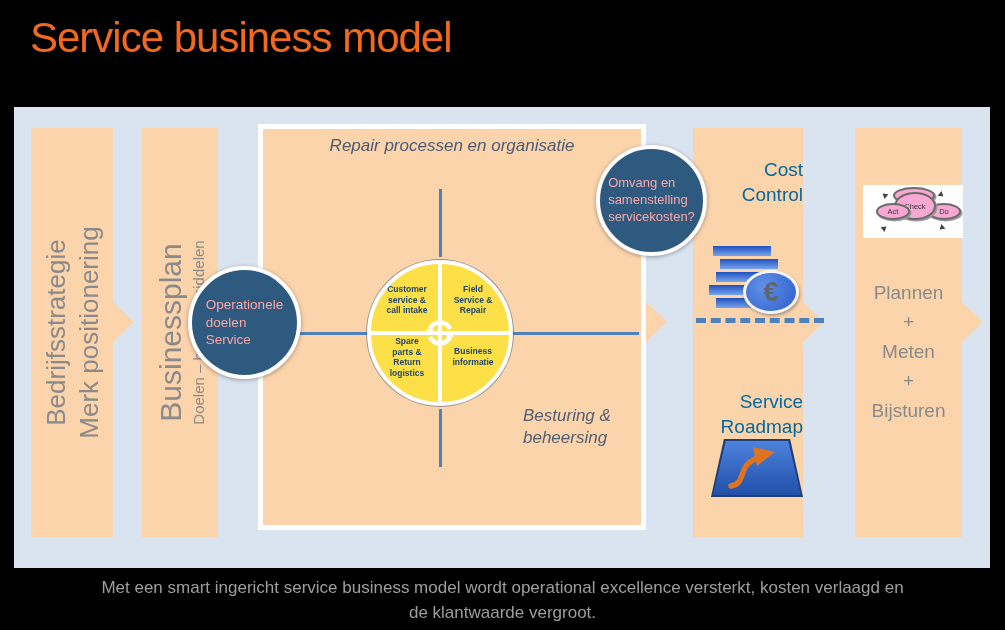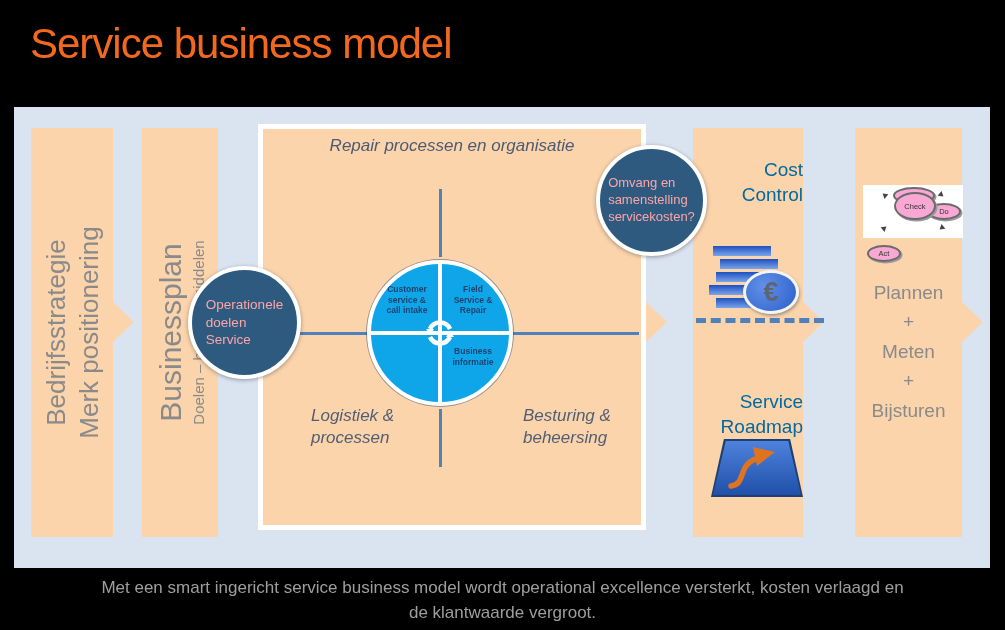--- a/index.html
+++ b/index.html
@@ -7,7 +7,7 @@
        font-family:"Liberation Sans", sans-serif;}
 
   
-  .slide-title{position:absolute;left:30px;top:20px;font-size:42px;color:#F2691E;
+  .slide-title{position:absolute;left:30px;top:14px;font-size:42px;color:#F2691E;
     font-weight:500;letter-spacing:-1px;}
 
   

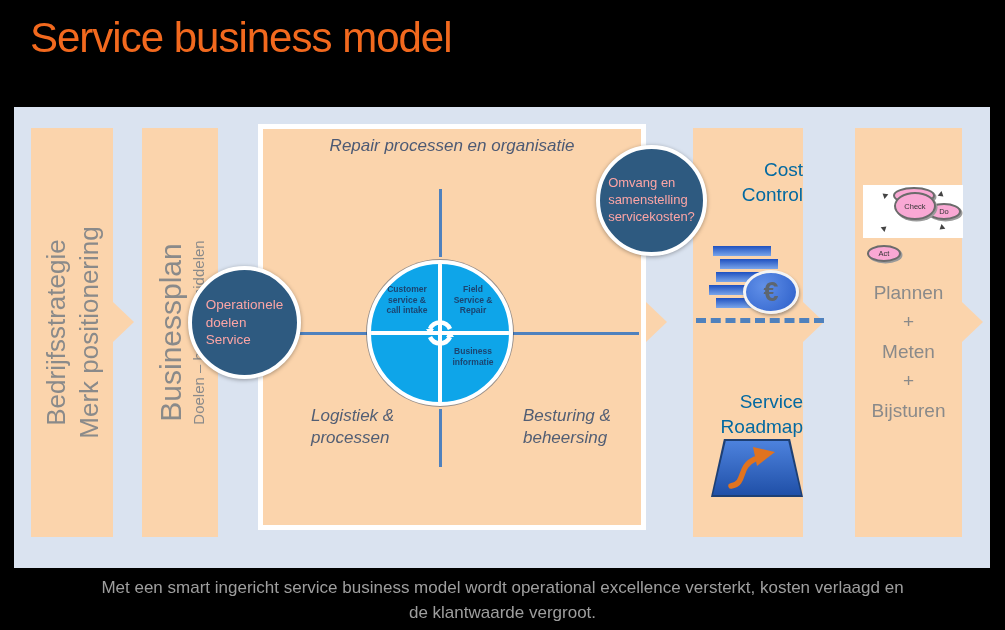--- a/index.html
+++ b/index.html
@@ -174,7 +174,7 @@
       <div class="pdca-ellipse" style="left:30px;top:2px;width:42px;height:17px;">Plan</div>
       <div class="pdca-ellipse" style="right:2px;top:18px;width:34px;height:17px;">Do</div>
       <div class="pdca-ellipse" style="left:31px;bottom:18px;width:42px;height:28px;">Check</div>
-      <div class="pdca-ellipse" style="left:4px;top:18px;width:34px;height:17px;margin-top:42px;">Act</div>
+      <div class="pdca-ellipse" style="left:13px;top:18px;width:34px;height:17px;">Act</div>
       <div class="pdca-arrow" style="left:19px;top:7px;transform:rotate(-140deg);"></div>
       <div class="pdca-arrow" style="left:76px;top:7px;transform:rotate(40deg);"></div>
       <div class="pdca-arrow" style="left:76px;top:40px;transform:rotate(140deg);"></div>

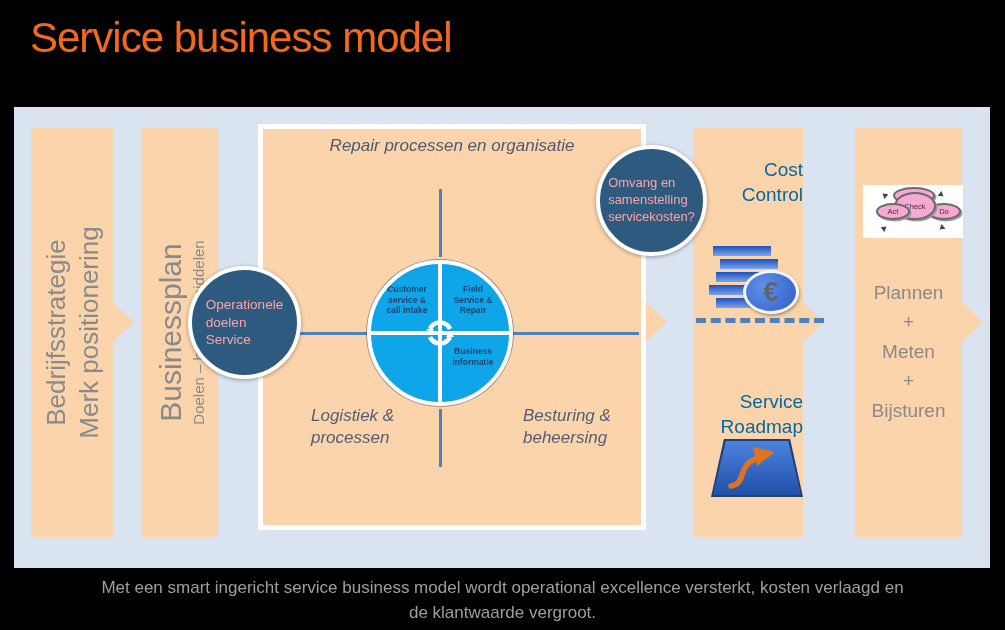--- a/index.html
+++ b/index.html
@@ -36,7 +36,7 @@
 
   
   .core-circle{position:absolute;left:104px;top:131px;width:146px;height:146px;
-    border-radius:50%;background:#0ea5e9;border:4px solid #fff;box-sizing:border-box;
+    border-radius:50%;background:#fde047;border:4px solid #fff;box-sizing:border-box;
     box-shadow:0 0 0 1px rgba(34,62,99,.45);overflow:hidden;}
   .cross-v{position:absolute;left:50%;top:0;width:4px;height:100%;margin-left:-2px;background:#fff;}
   .cross-h{position:absolute;top:50%;left:0;height:4px;width:100%;margin-top:-2px;background:#fff;}

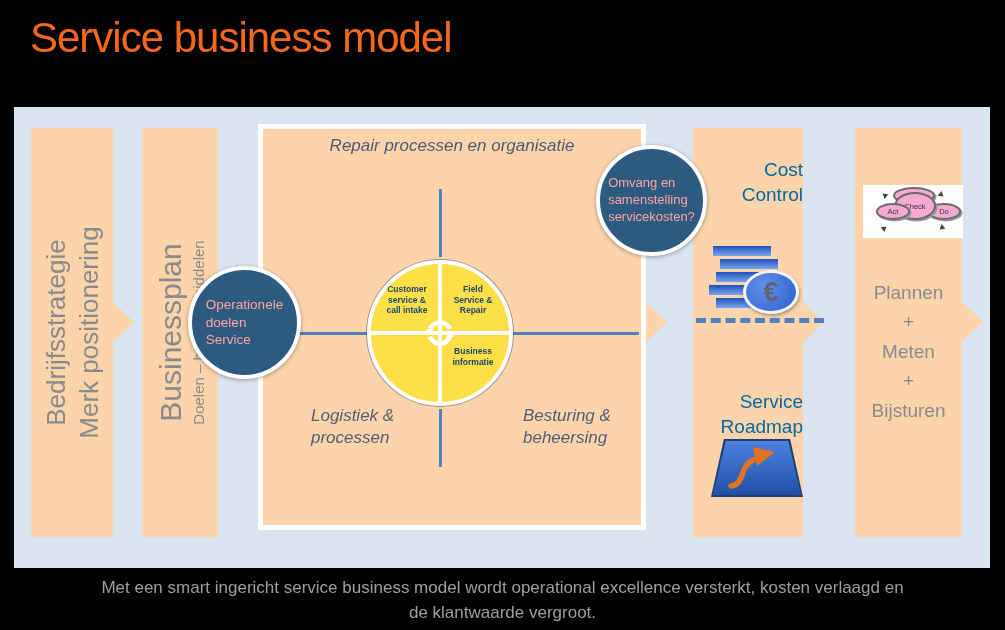--- a/index.html
+++ b/index.html
@@ -127,6 +127,7 @@
       <div class="cross-h"></div>
       <div class="core-q" style="left:6px;top:20px;">Customer<br>service &amp;<br>call intake</div>
       <div class="core-q" style="left:72px;top:20px;">Field<br>Service &amp;<br>Repair</div>
+      <div class="core-q" style="left:6px;top:72px;">Spare<br>parts &amp;<br>Return<br>logistics</div>
       <div class="core-q" style="left:72px;top:82px;">Business<br>informatie</div>
       <svg class="cycle-svg" width="34" height="34" viewBox="0 0 34 34">
         <path d="M7 13 A11 11 0 0 1 27 13" fill="none" stroke="#fff" stroke-width="4.5"></path>

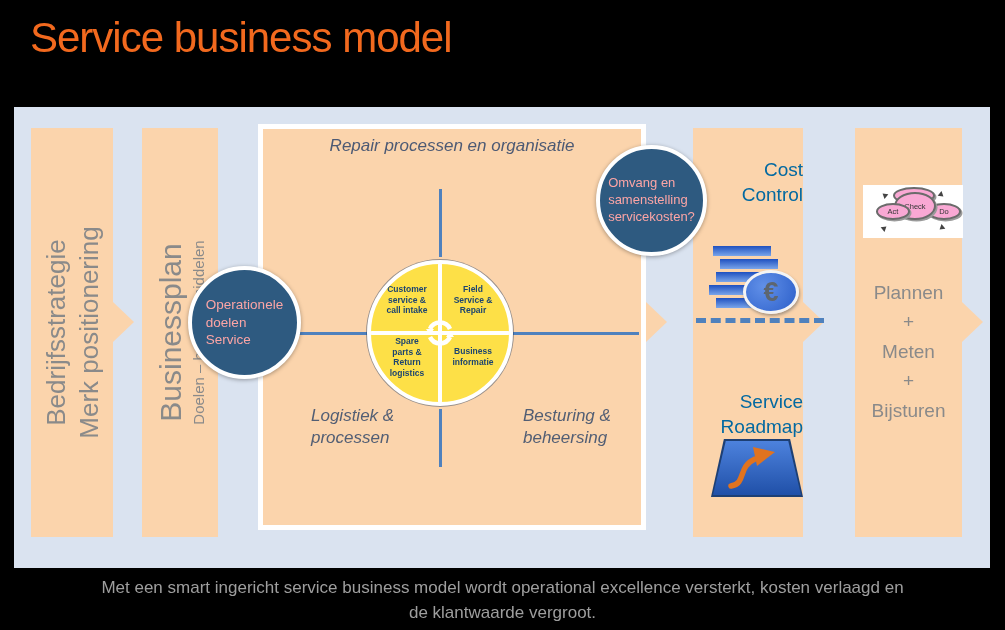--- a/index.html
+++ b/index.html
@@ -114,7 +114,6 @@
   <div class="process-box">
     <div class="box-title">Repair processen en organisatie</div>
 
-    <div class="q-label" style="left:48px;top:276px;width:135px;">Logistiek &amp;<br>processen</div>
     <div class="q-label" style="left:216px;top:276px;width:160px;margin-left:44px;">Besturing &amp;<br>beheersing</div>
 
     <div class="blue-line" style="left:176px;top:60px;width:3px;height:68px;"></div>

